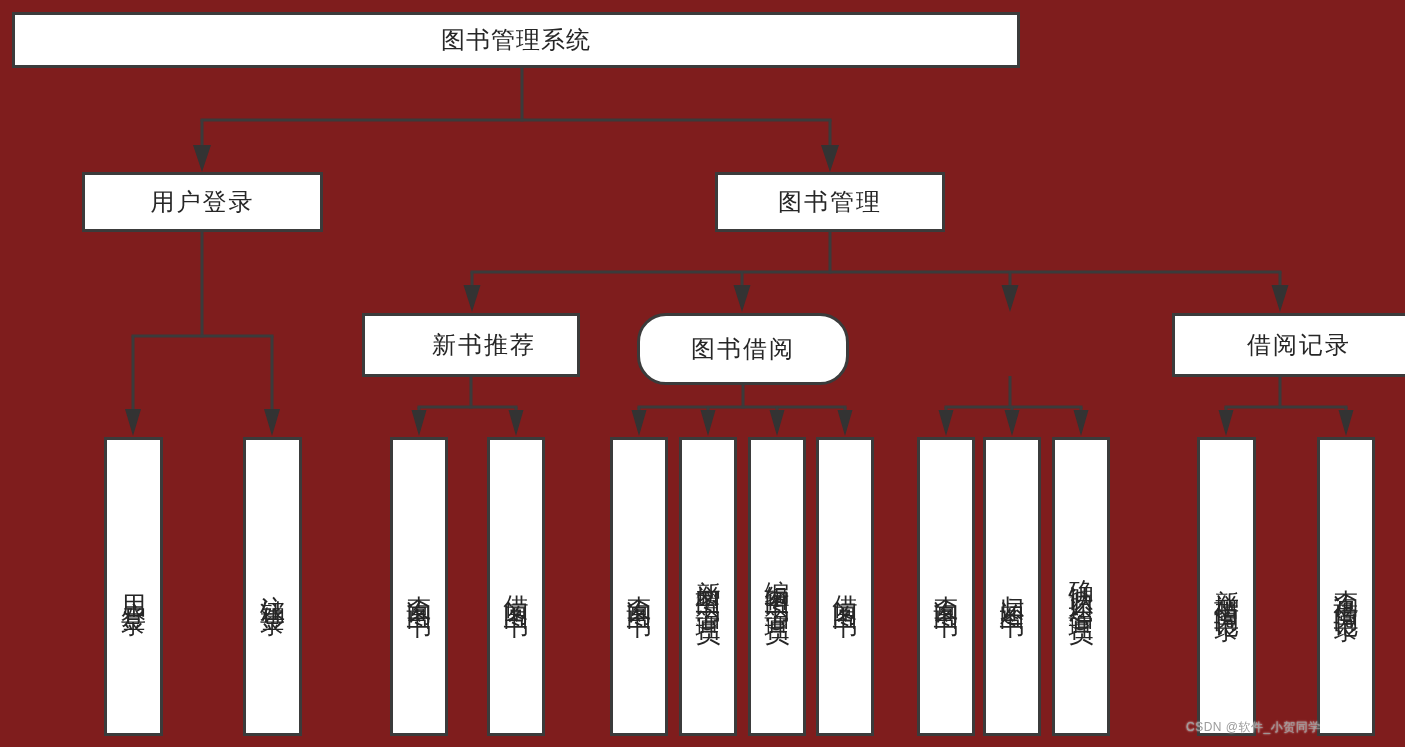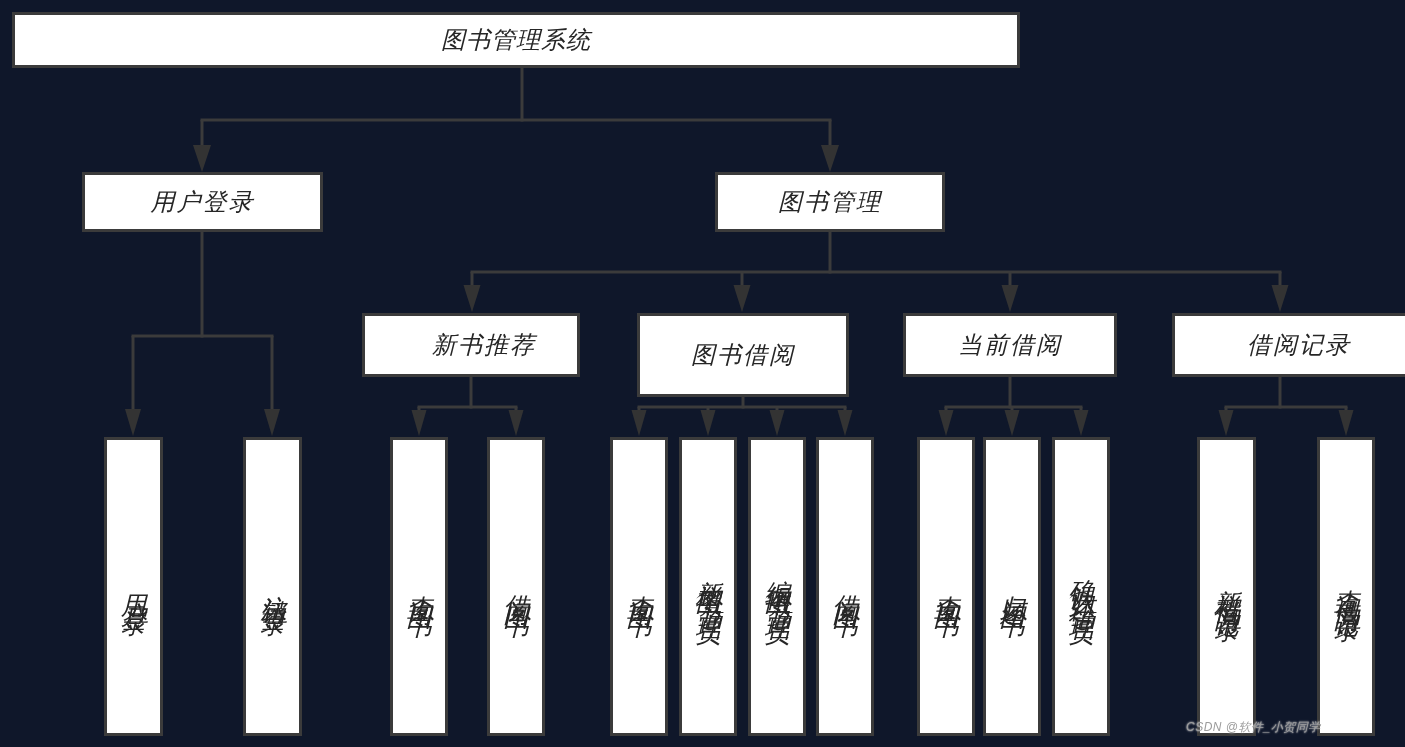--- a/index.html
+++ b/index.html
@@ -6,10 +6,9 @@
   .stage{
     position:relative;
     width:1405px;height:747px;
-    background:#0f172a;
+    background:#7f1d1d;
     font-family:"Liberation Sans","DejaVu Sans",sans-serif;
     overflow:hidden;
-    font-style:italic;
   }
   .stage svg{position:absolute;left:0;top:0;}
   .node{

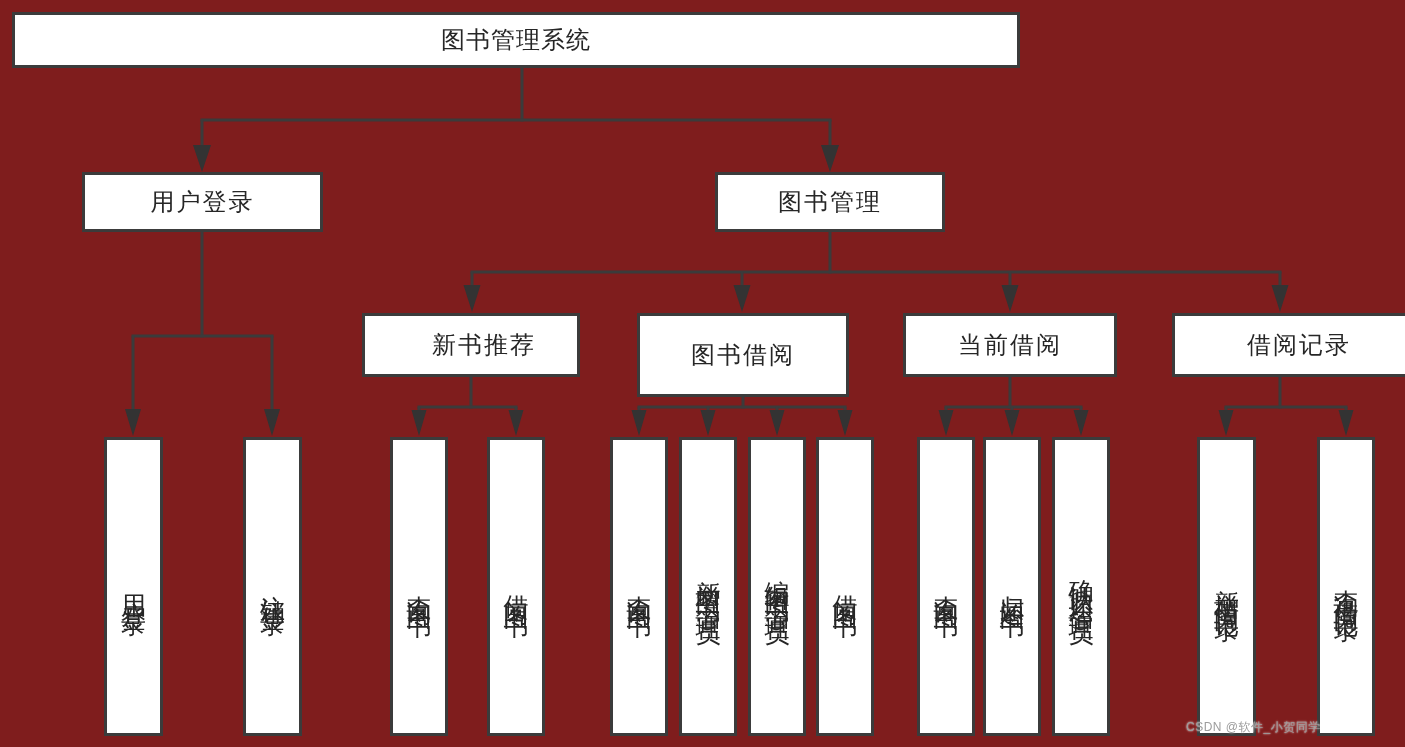--- a/index.html
+++ b/index.html
@@ -152,7 +152,7 @@
   <div class="node" style="left:362px;top:313px;width:218px;height:64px;padding-left:26px;">
     <span class="label">新书推荐</span>
   </div>
-  <div class="node" style="left:637px;top:313px;width:212px;height:84px;">
+  <div class="node" style="left:637px;top:313px;width:212px;height:72px;border-radius:29px;">
     <span class="label">图书借阅</span>
   </div>
   <div class="node" style="left:903px;top:313px;width:214px;height:64px;">

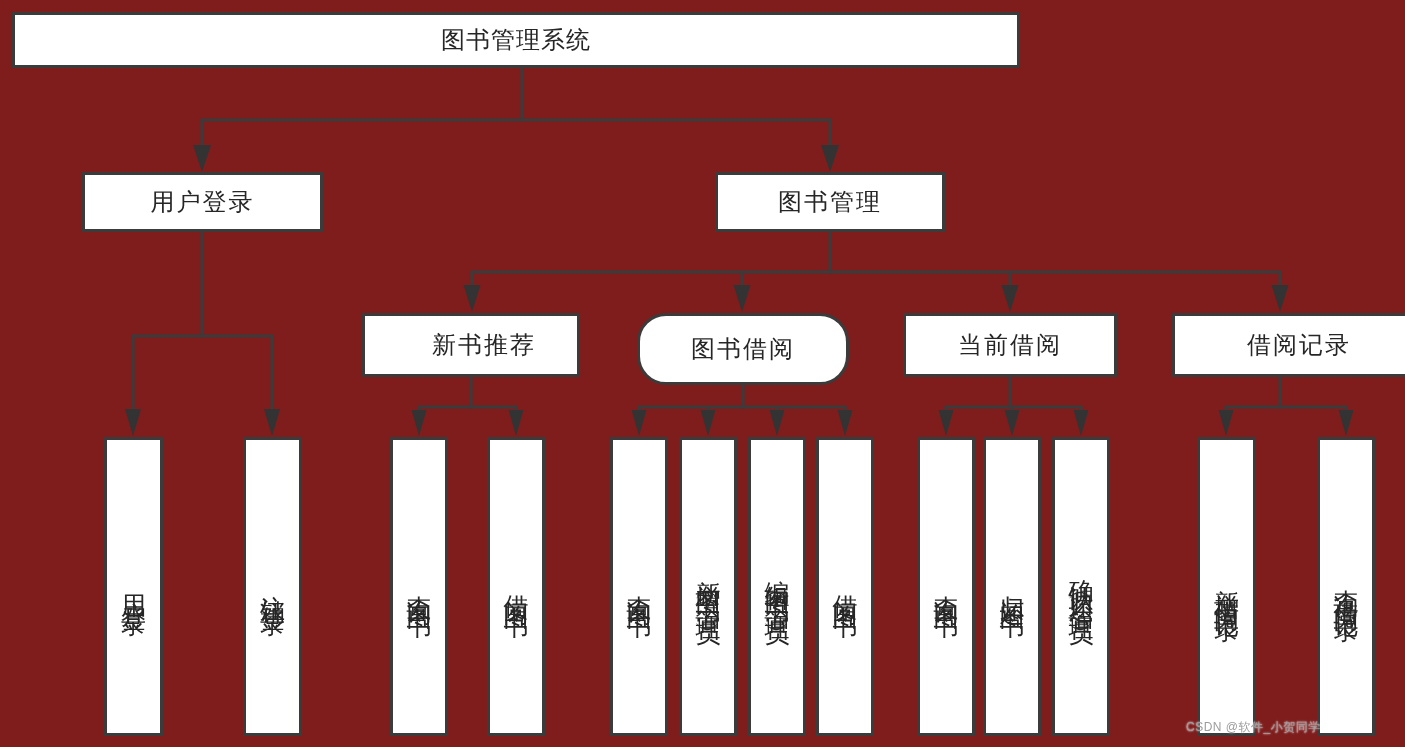--- a/index.html
+++ b/index.html
@@ -155,9 +155,6 @@
   <div class="node" style="left:637px;top:313px;width:212px;height:72px;border-radius:29px;">
     <span class="label">图书借阅</span>
   </div>
-  <div class="node" style="left:903px;top:313px;width:214px;height:64px;">
-    <span class="label">当前借阅</span>
-  </div>
   <div class="node" style="left:1172px;top:313px;width:254px;height:64px;">
     <span class="label">借阅记录</span>
   </div>

